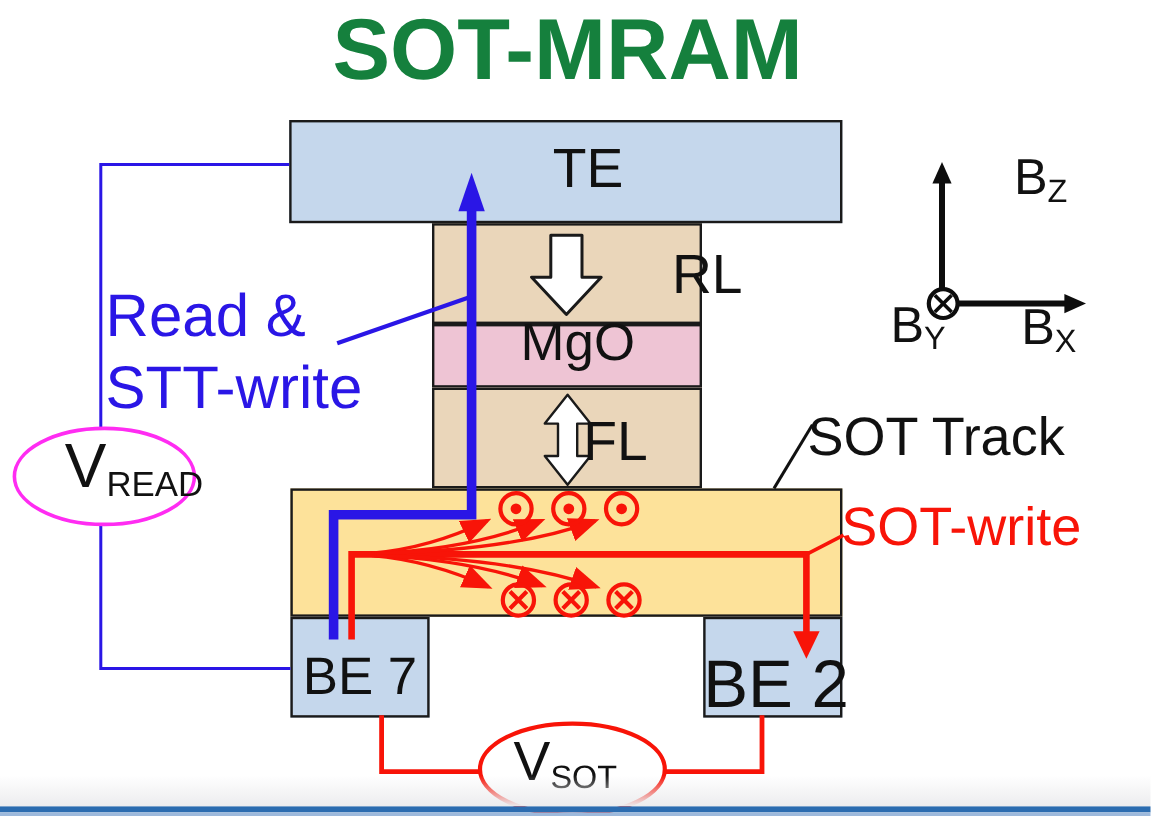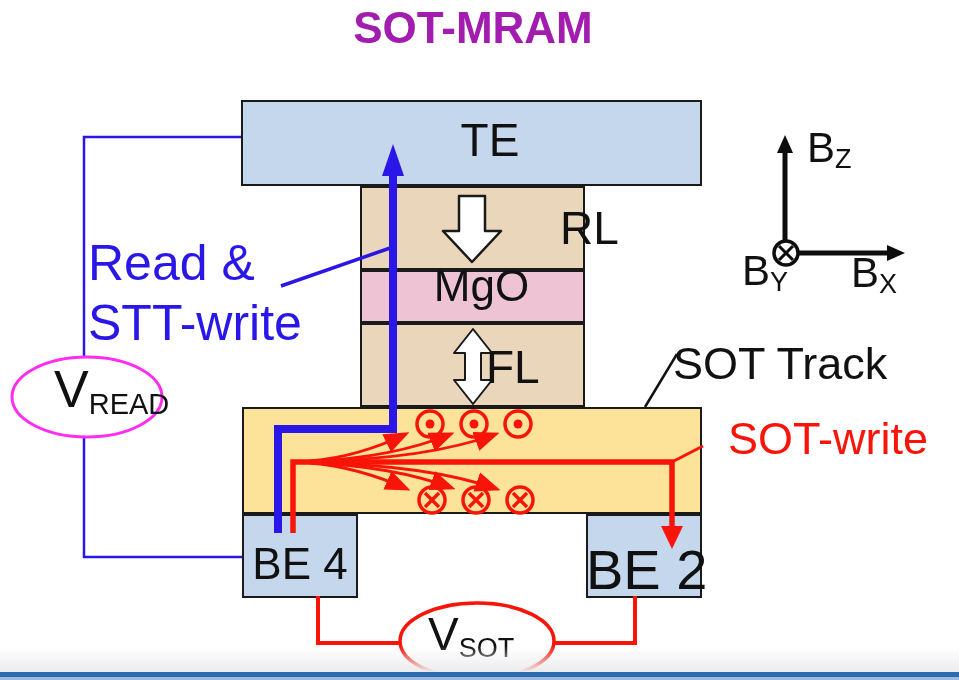--- a/index.html
+++ b/index.html
@@ -33,7 +33,7 @@
     position: absolute;
     left: 143px; top: 6px; width: 660px;
     text-align: center;
-    font-size: 44px; font-weight: bold; color: #a21caf;
+    font-size: 72px; font-weight: bold; color: #15803d;
     letter-spacing: 0px; line-height: 1;
   }
   .blue-text { color: #2a16e6; }

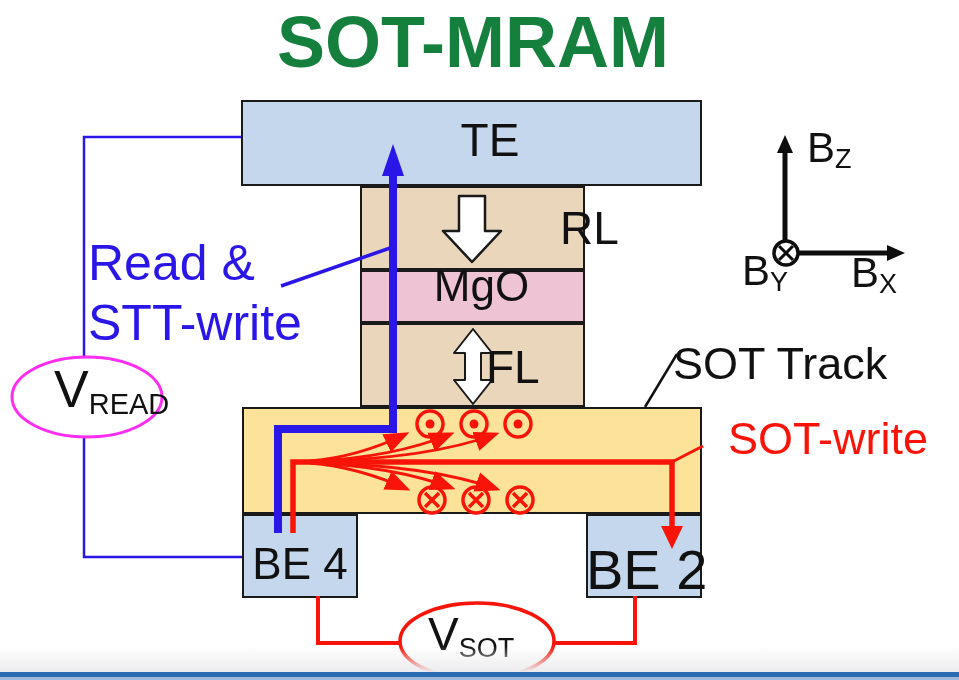--- a/index.html
+++ b/index.html
@@ -160,7 +160,7 @@
     <span style="font-size:46px;">V</span><span class="sub" style="font-size:27px; transform:translateY(7px);">SOT</span>
   </div>
 
-  <div class="meter" style="left:807px; top:127px;">
+  <div class="meter" style="left:845px; top:127px;">
     <span style="font-size:42px;">B</span><span class="sub" style="font-size:27px; transform:translateY(6px);">Z</span>
   </div>
   <div class="meter" style="left:851px; top:252px;">

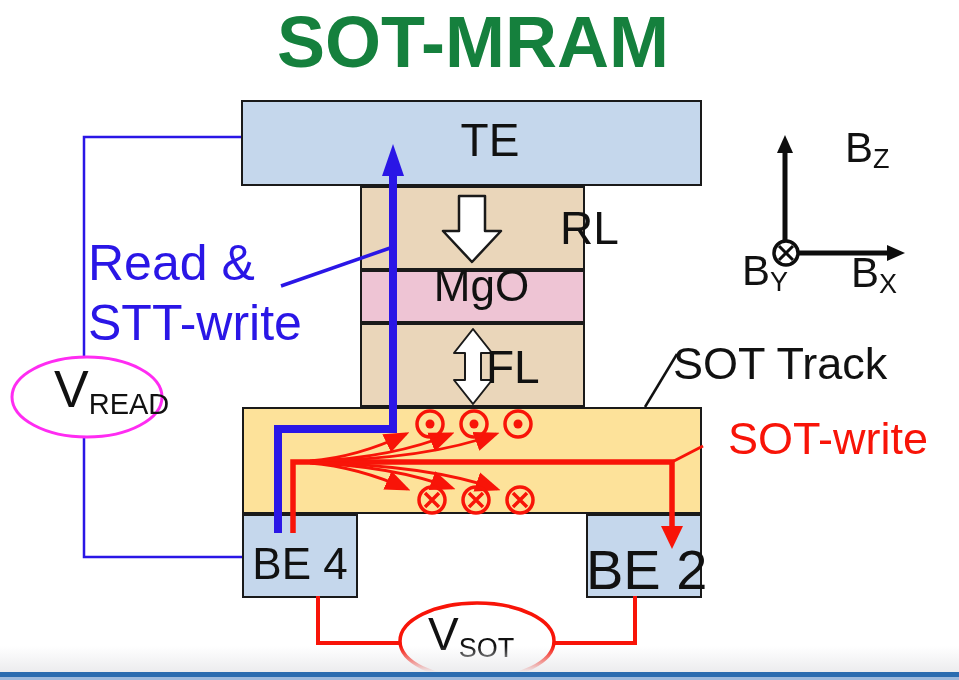--- a/index.html
+++ b/index.html
@@ -151,7 +151,7 @@
   </div>
 
   <div class="lab" style="left:673px; top:341px; font-size:45px;">SOT Track</div>
-  <div class="lab red-text" style="left:701px; top:416px; font-size:45px;padding-left:27px;">SOT-write</div>
+  <div class="lab red-text" style="left:701px; top:416px; font-size:45px;">SOT-write</div>
 
   <div class="meter" style="left:54px; top:363px;">
     <span style="font-size:52px;">V</span><span class="sub" style="font-size:29px; transform:translateY(7px);">READ</span>

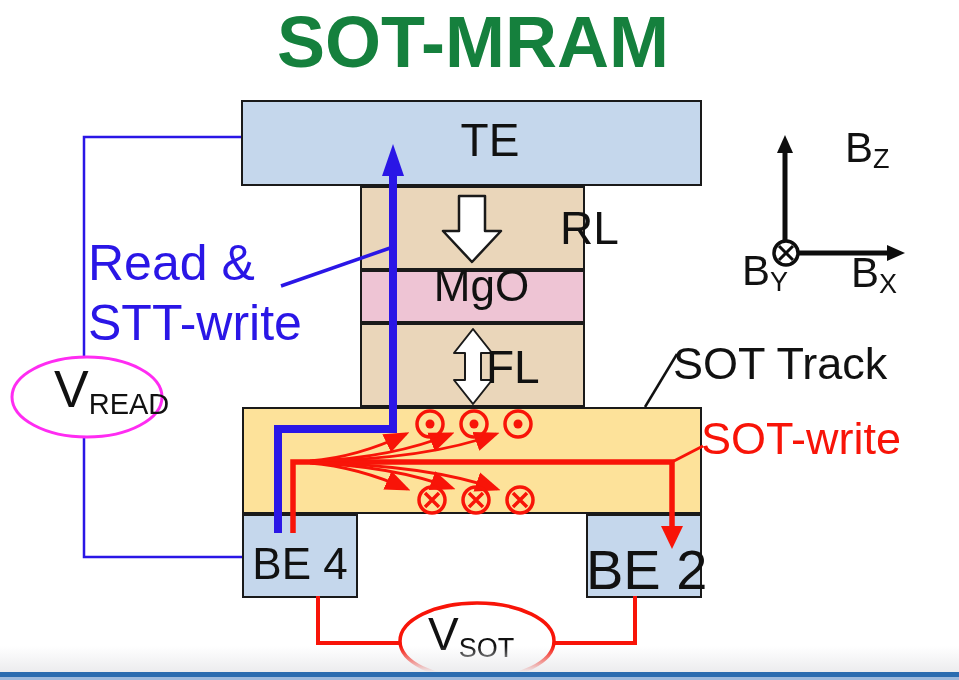--- a/index.html
+++ b/index.html
@@ -142,7 +142,7 @@
   <div class="lab" style="left:512px; top:205px; font-size:46px;margin-left:48px;">RL</div>
   <div class="lab center" style="left:360px; top:264px; width:243px; font-size:44px;">MgO</div>
   <div class="lab" style="left:486px; top:344px; font-size:46px;">FL</div>
-  <div class="lab center" style="left:242px; top:542px; width:116px; font-size:44px;">BE 4</div>
+  <div class="lab center" style="left:242px; top:542px; width:116px; font-size:44px;">BE 7</div>
   <div class="lab center" style="left:586px; top:542px; width:116px; font-size:56px;">BE 2</div>
 
   <div class="lab blue-text" style="left:88px; top:233px; font-size:50px; line-height:1.2;">

